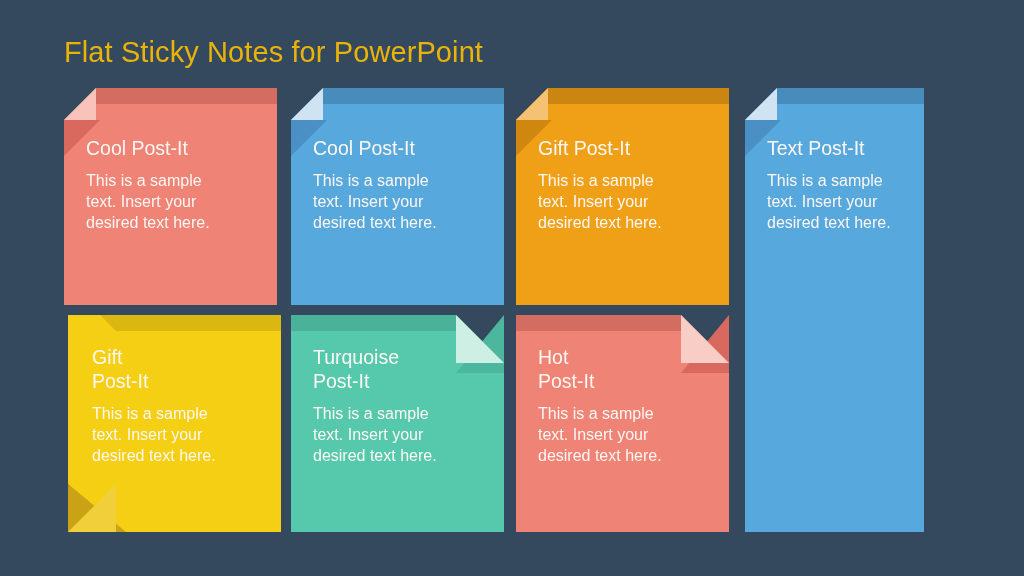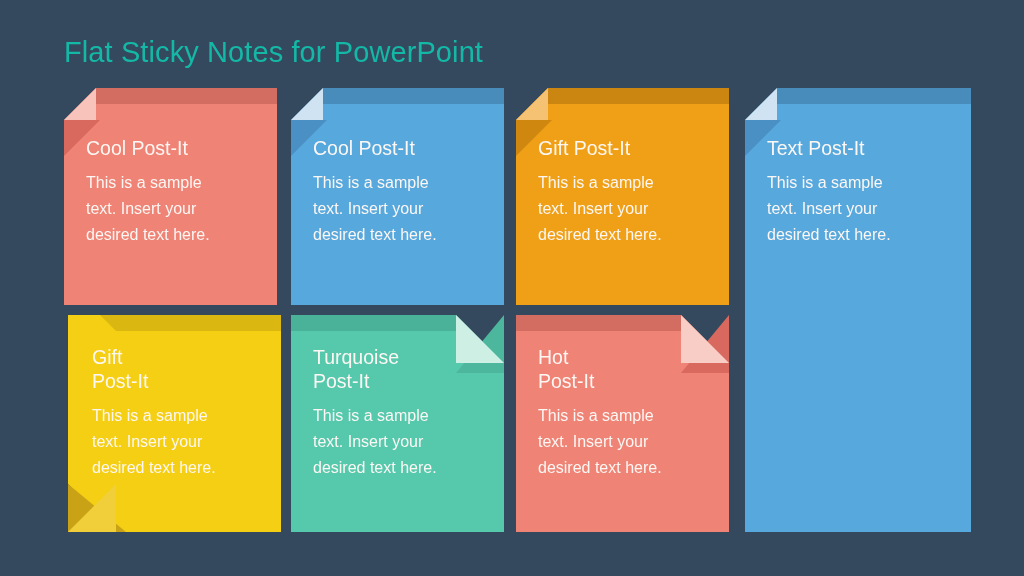--- a/index.html
+++ b/index.html
@@ -172,7 +172,7 @@
 
 <div id="slide" style="background: rgb(53, 73, 94);">
 
-  <div id="slide-title" style="color: #14b8a6;">Flat Sticky Notes for PowerPoint</div>
+  <div id="slide-title" style="color: #eab308;">Flat Sticky Notes for PowerPoint</div>
 
   <div class="note fold-tl" id="note-1">
     <div class="paper" style="background: rgb(239, 131, 117);"></div>

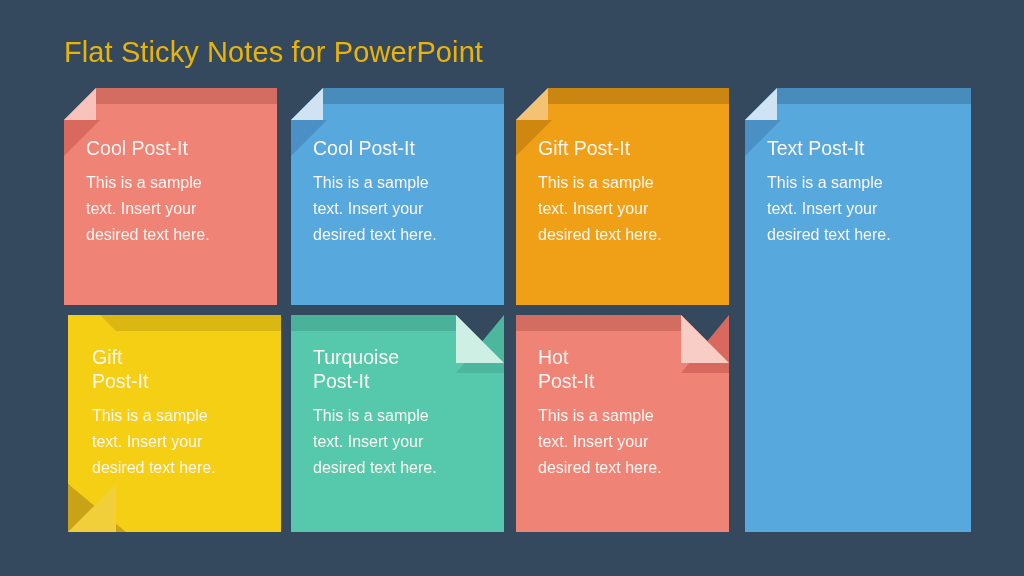--- a/index.html
+++ b/index.html
@@ -96,7 +96,7 @@
   #note-2 { left: 291px; top: 88px;  width: 213px; height: 217px; }
   #note-3 { left: 516px; top: 88px;  width: 213px; height: 217px; }
   
-  #note-4 { left: 745px; top: 88px;  width: 226px; height: 444px; }
+  #note-4 { left: 745px; top: 88px;  width: 179px; height: 444px; }
   
   #note-5 { left: 68px;  top: 315px; width: 213px; height: 217px; }
   #note-6 { left: 291px; top: 315px; width: 213px; height: 217px; }

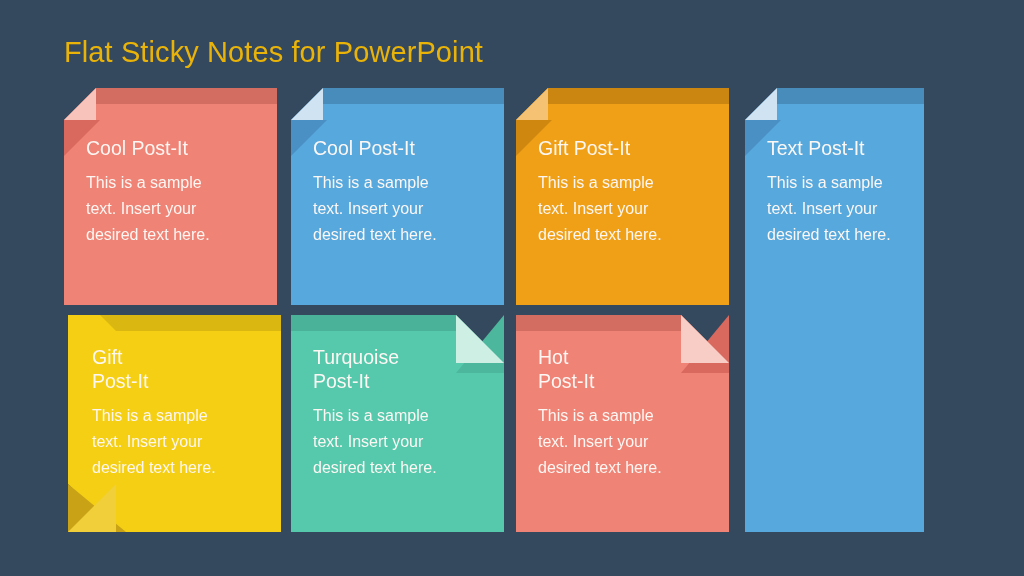--- a/index.html
+++ b/index.html
@@ -82,7 +82,7 @@
   }
   .note .note-body {
     font-size: 16px;
-    line-height: 26px;
+    line-height: 21px;
     font-weight: 400;
     color: #fdf7f4;
     margin: 0;

